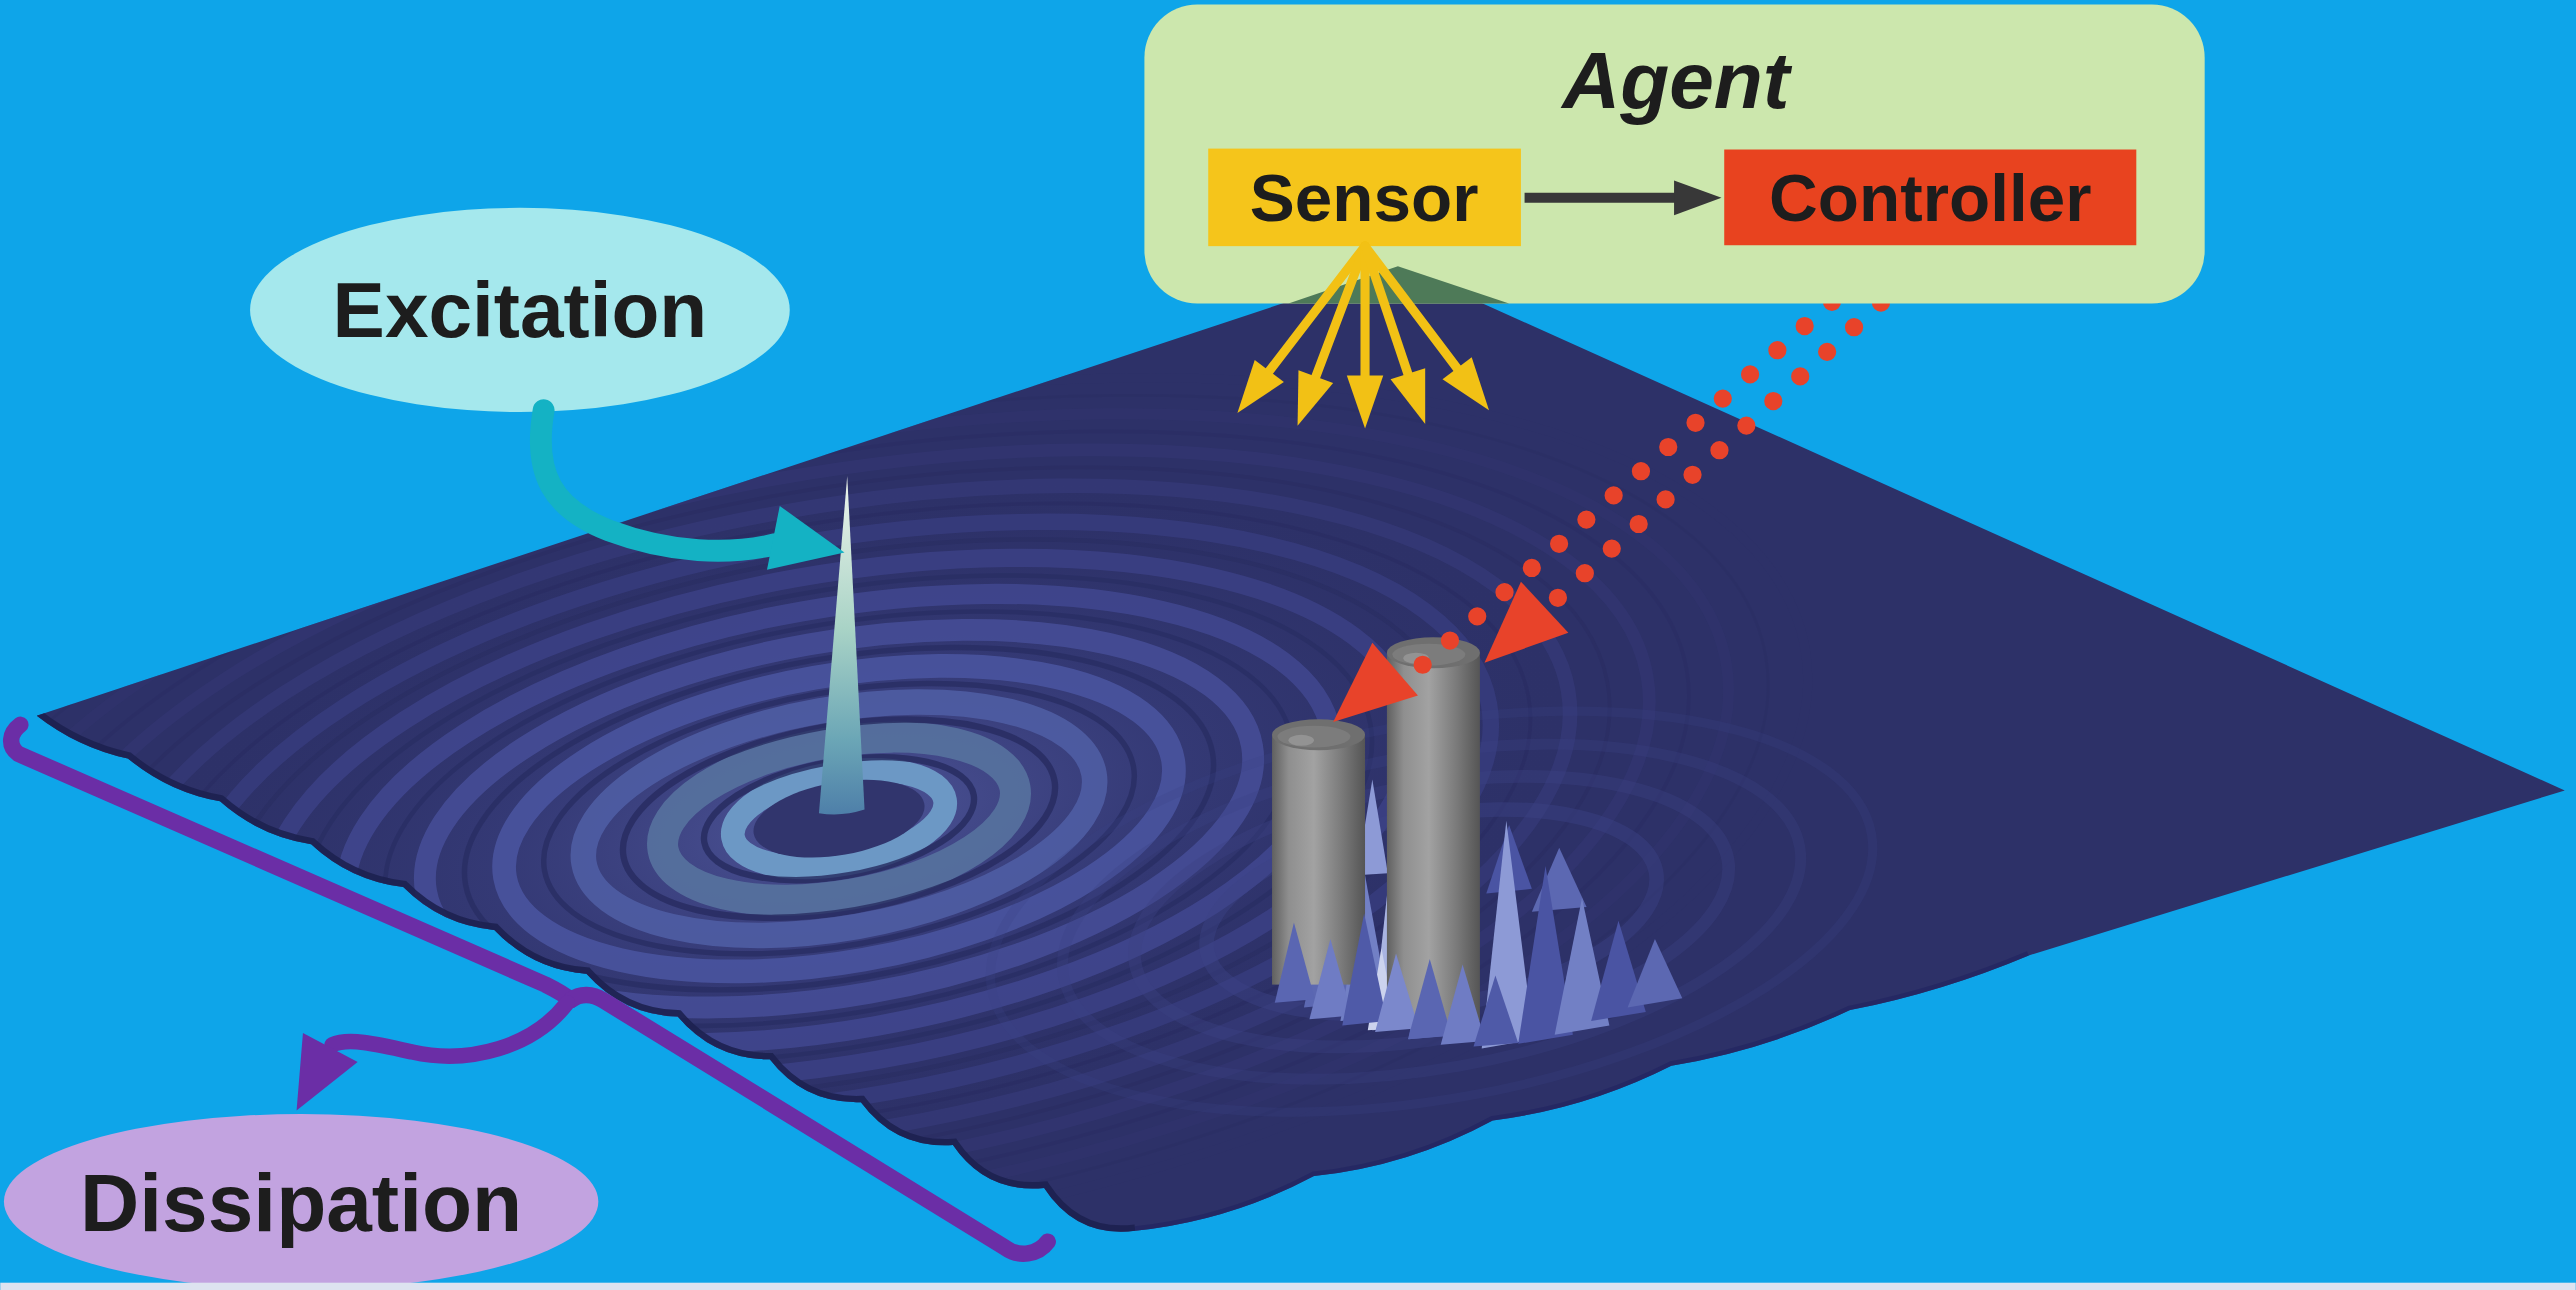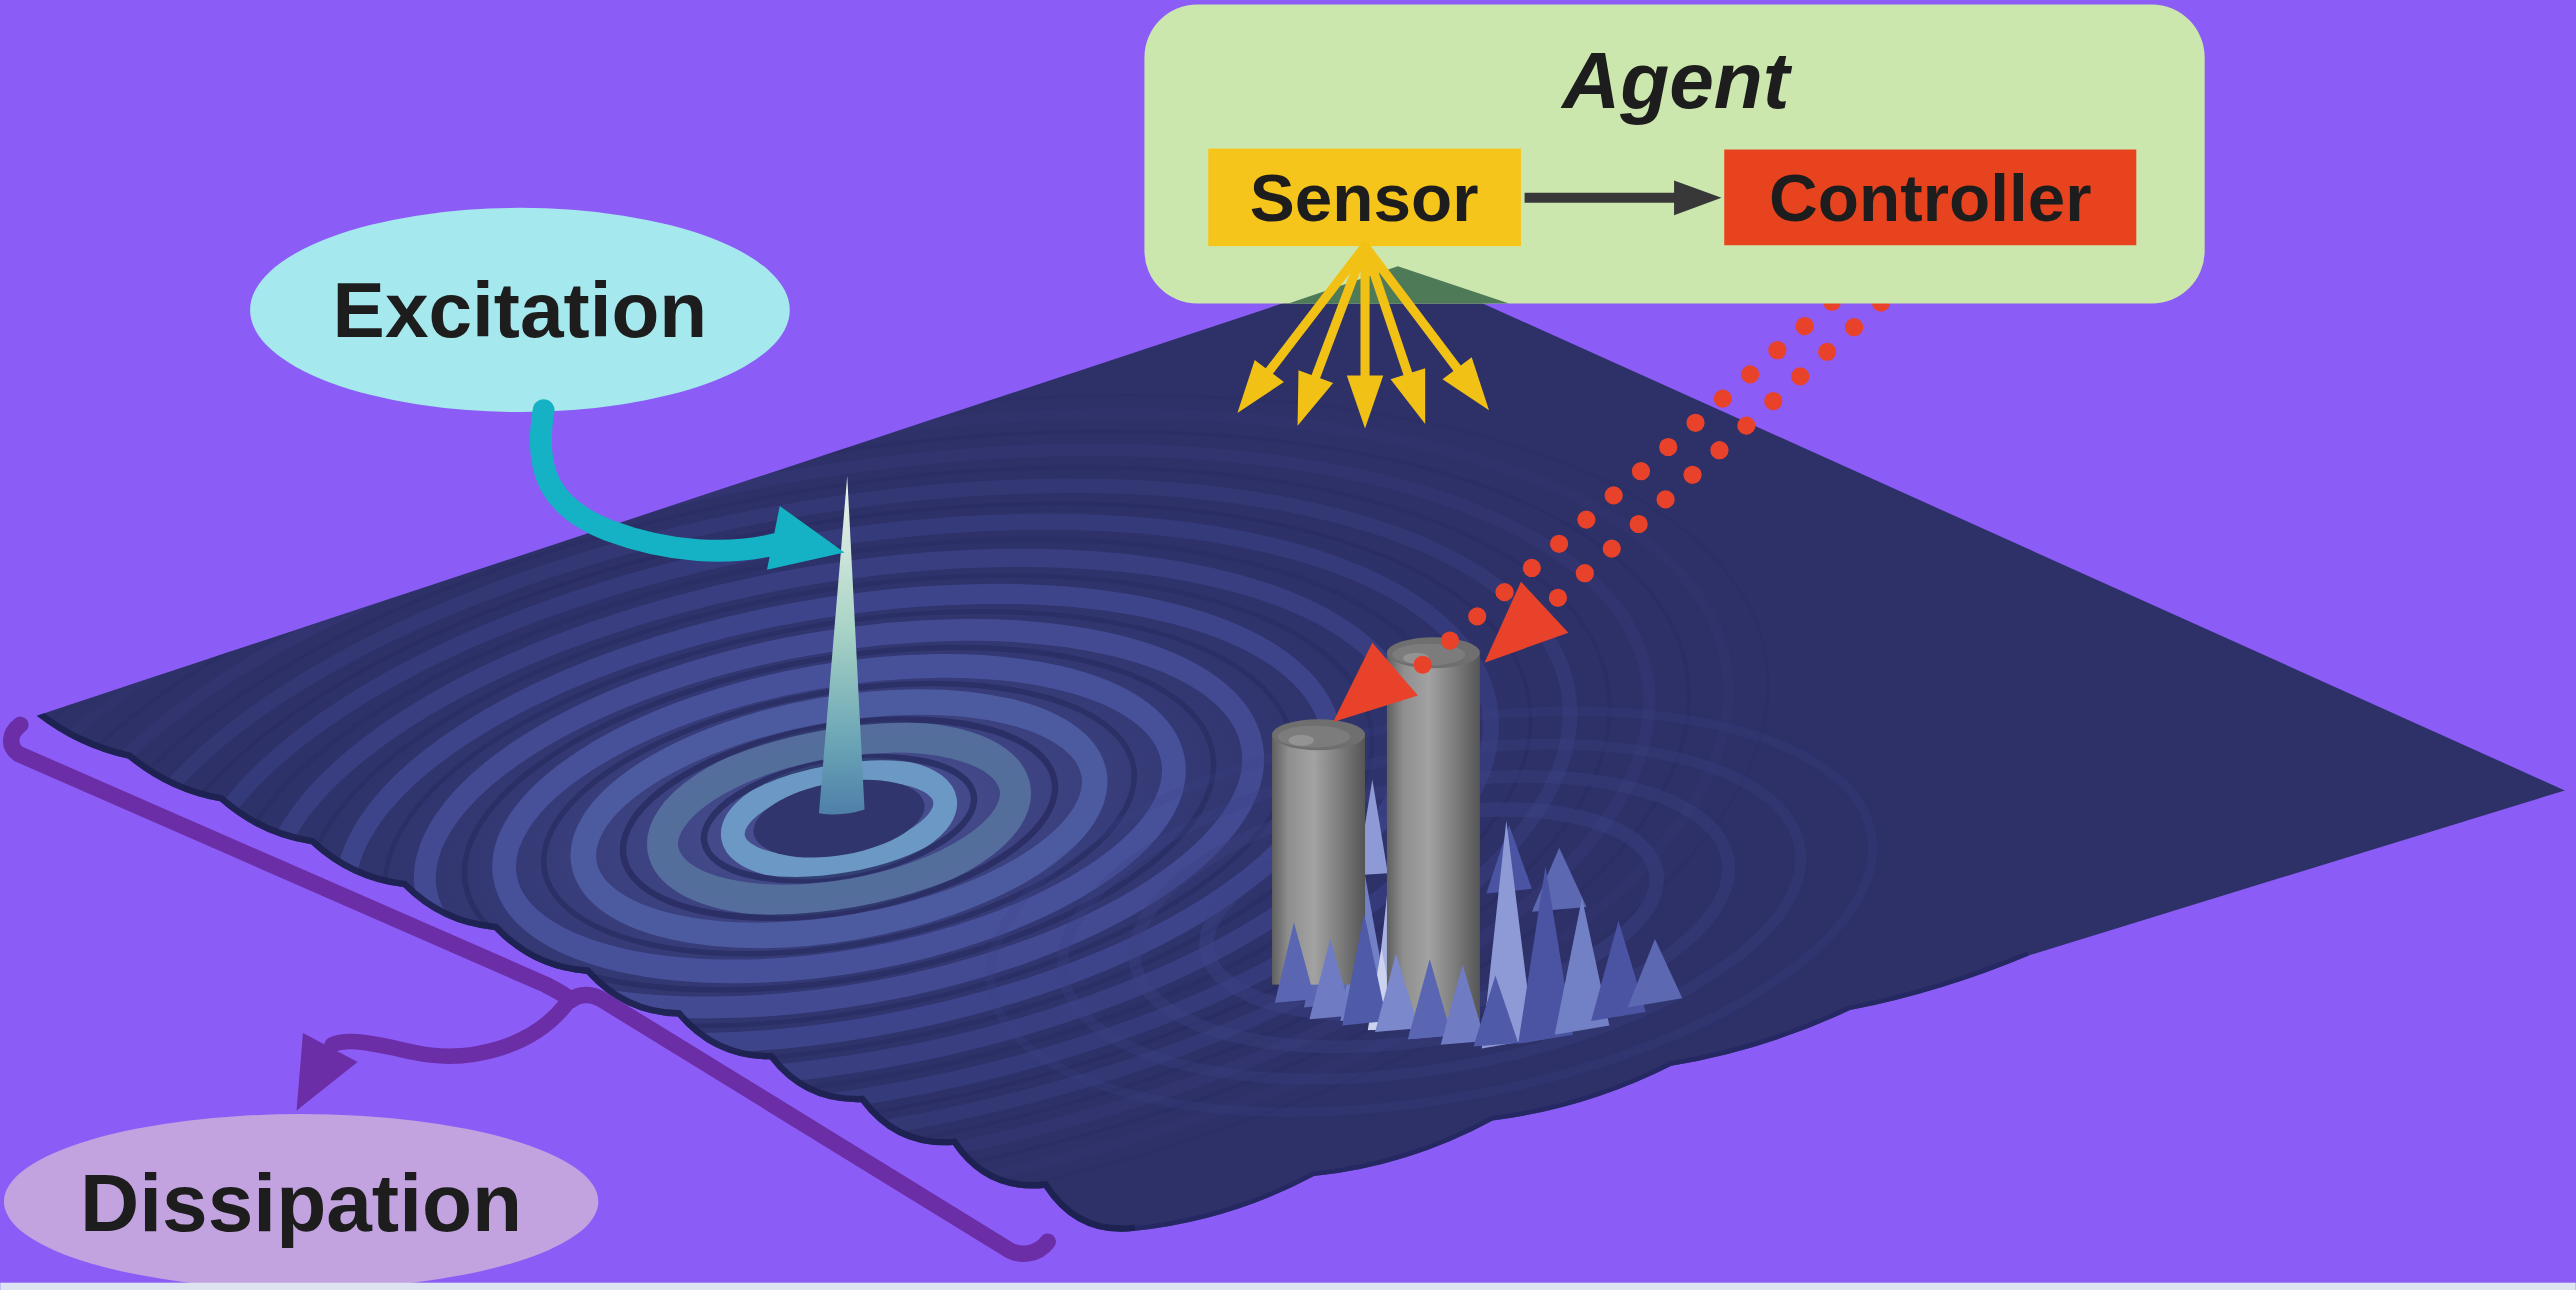--- a/index.html
+++ b/index.html
@@ -3,7 +3,7 @@
 <meta charset="utf-8">
 <style>
   html,body{margin:0;padding:0;background:#ffffff;}
-  .stage{position:relative;width:2576px;height:1290px;background:#8b5cf6;overflow:hidden;
+  .stage{position:relative;width:2576px;height:1290px;background:#0ea5e9;overflow:hidden;
          font-family:"Liberation Sans", sans-serif;}
   svg{display:block;}
   text{font-family:"Liberation Sans", sans-serif;}

